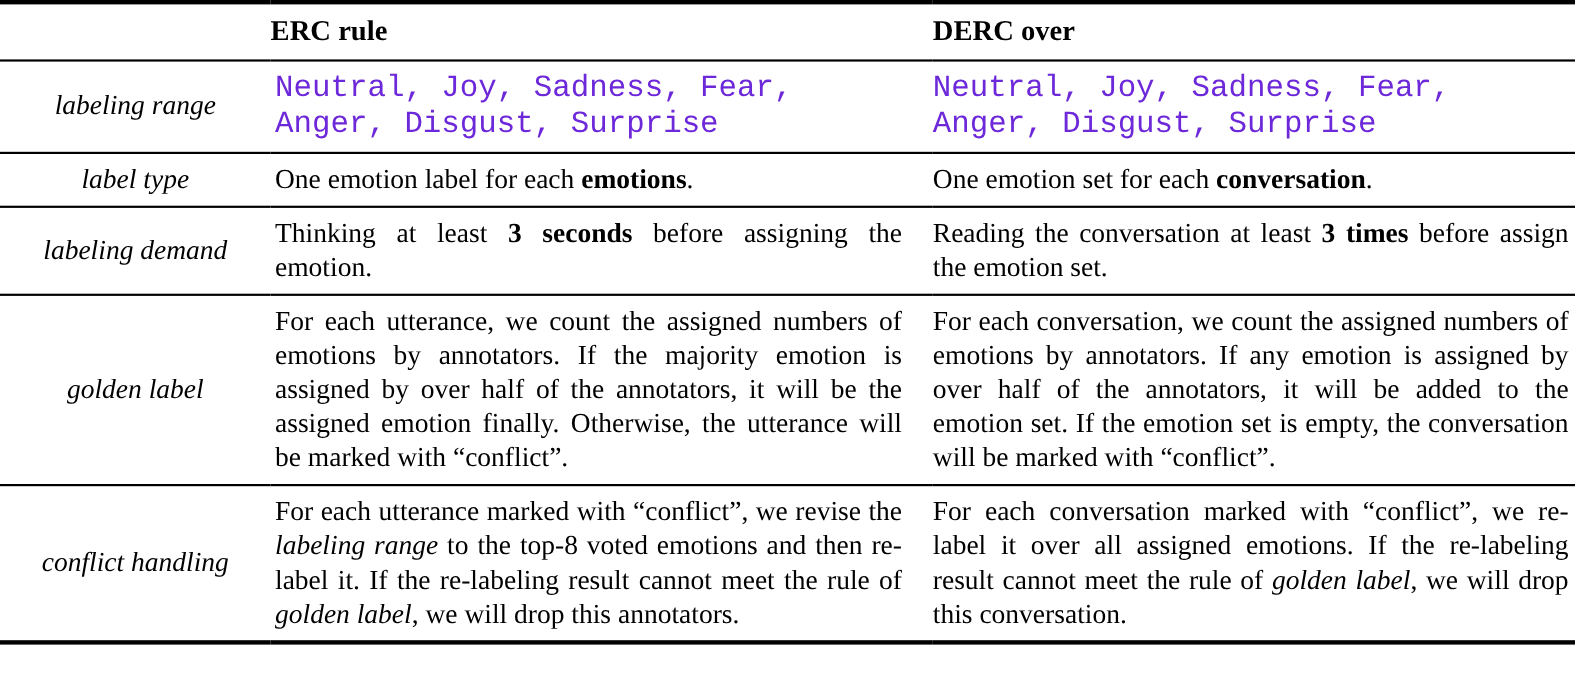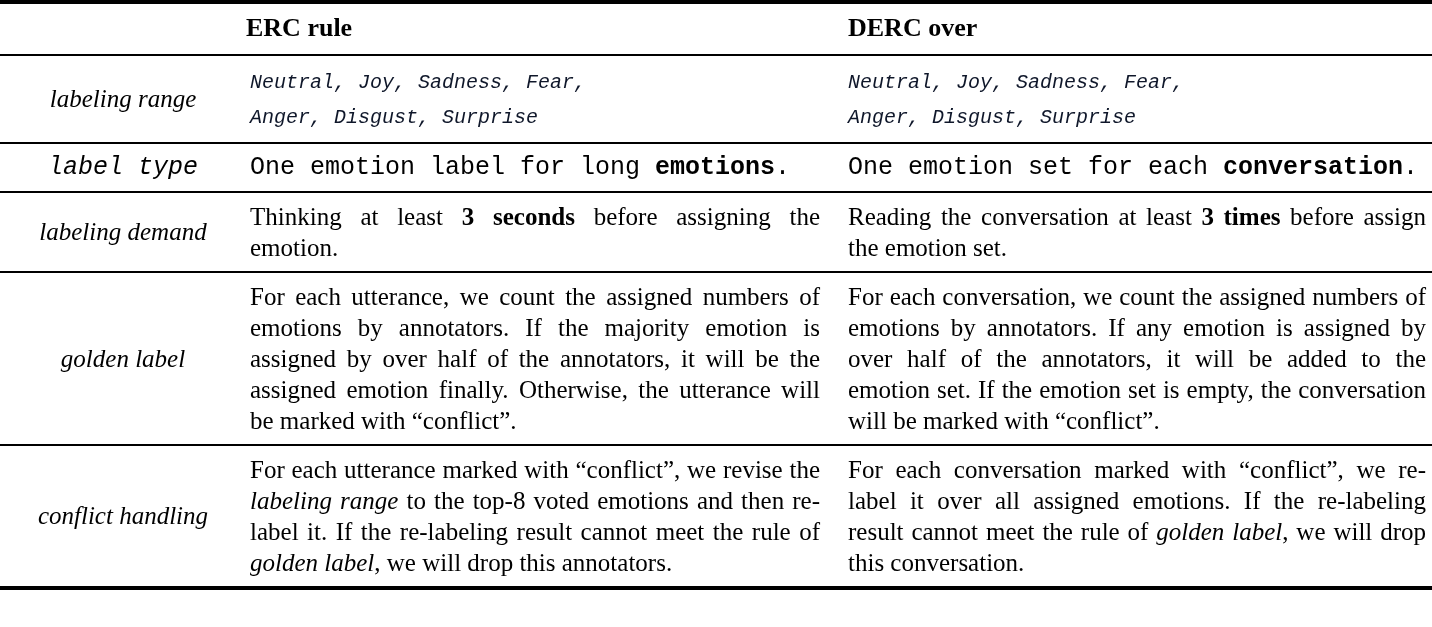--- a/index.html
+++ b/index.html
@@ -66,11 +66,10 @@
   .i { font-style: italic; }
   .mono {
     font-family: "Liberation Mono", "DejaVu Sans Mono", monospace;
-    font-size: 20px;
+    font-size: 28px;
     line-height: 32px;
     white-space: pre-wrap;
-    color: #0f172a;
-    font-style: italic;
+    color: #6d28d9;
   }
   td.cell.has-mono { text-align: left; }
 </style>

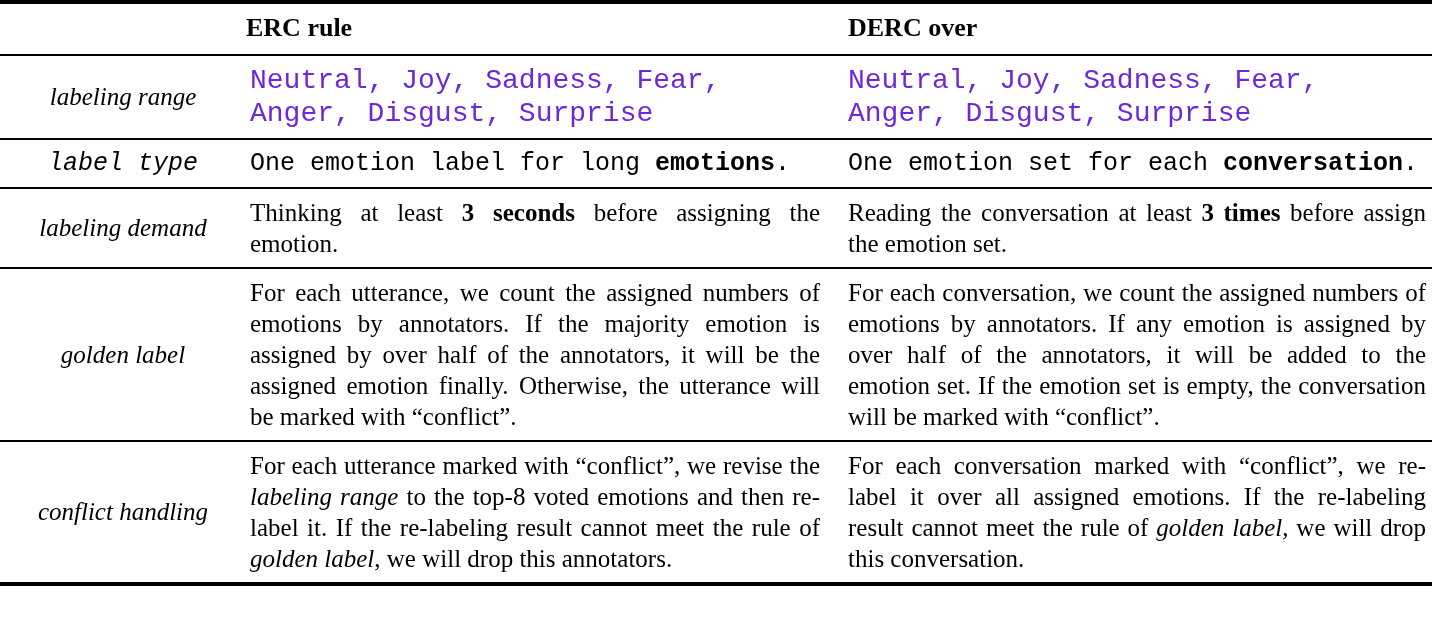--- a/index.html
+++ b/index.html
@@ -56,7 +56,7 @@
   td.cell-derc { padding-left: 0px;  padding-right: 6px;  }
 
   tr.row-labeling-range   { height: 75px;  }
-  tr.row-label-type       { height: 47px; font-family: Liberation Mono, monospace;  }
+  tr.row-label-type       { height: 47px;  }
   tr.row-labeling-order   { height: 42px;  }
   tr.row-labeling-demand  { height: 76px;  }
   tr.row-golden-label     { height: 158px; }

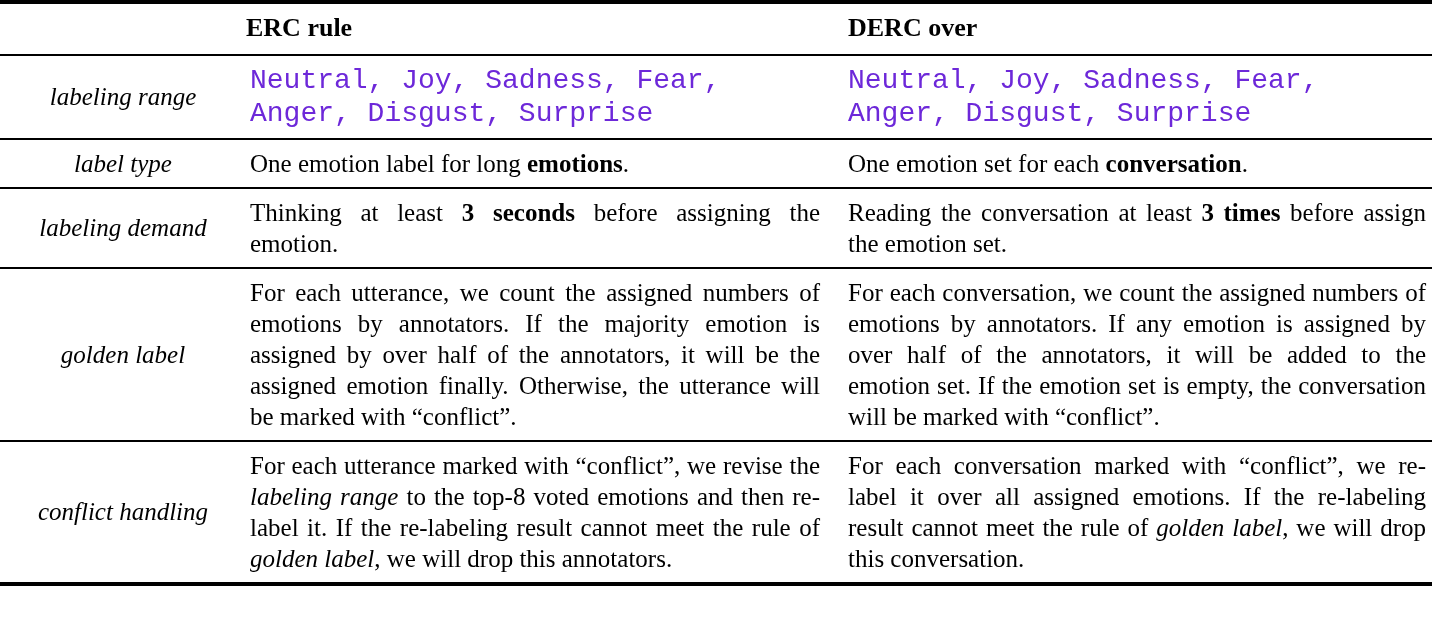--- a/index.html
+++ b/index.html
@@ -100,7 +100,7 @@
       </tr>
       <tr class="row-label-type">
         <td class="row-label">label type</td>
-        <td class="cell cell-erc"><span>One emotion label for long </span><span class="b">emotions</span><span>.</span></td>
+        <td class="cell cell-erc"><span>One emotion label for each </span><span class="b">emotions</span><span>.</span></td>
         <td class="cell cell-derc"><span>One emotion set for each </span><span class="b">conversation</span><span>.</span></td>
       </tr>
       <tr class="row-labeling-demand">

